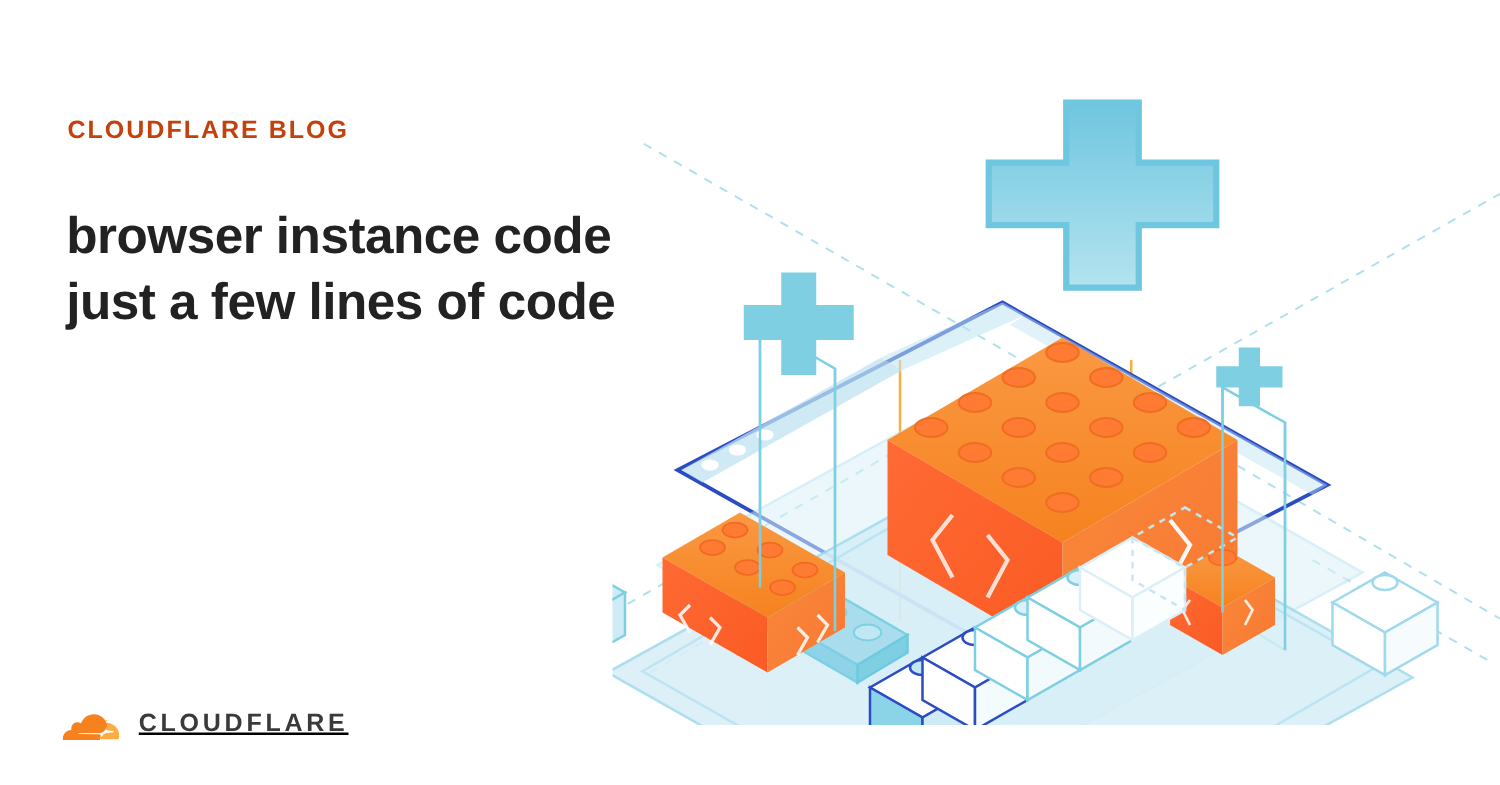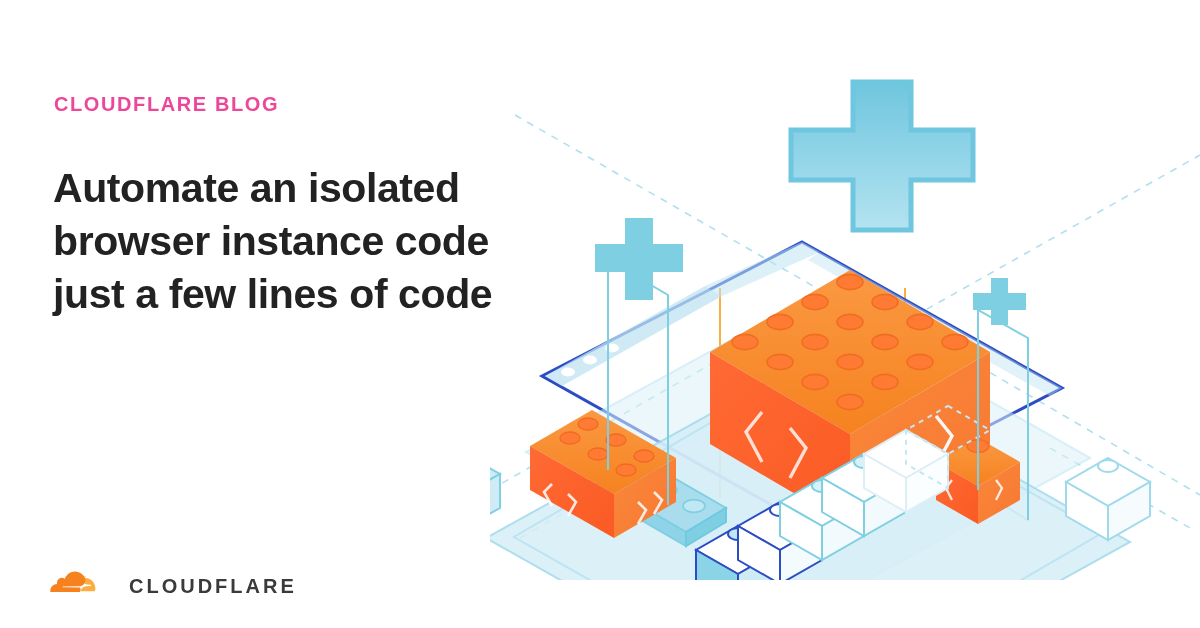--- a/index.html
+++ b/index.html
@@ -23,7 +23,7 @@
     font-size:20px;
     font-weight:bold;
     letter-spacing:1.6px;
-    color:#ec4899;
+    color:#c2410c;
     line-height:1.1;
     white-space:nowrap;
   }

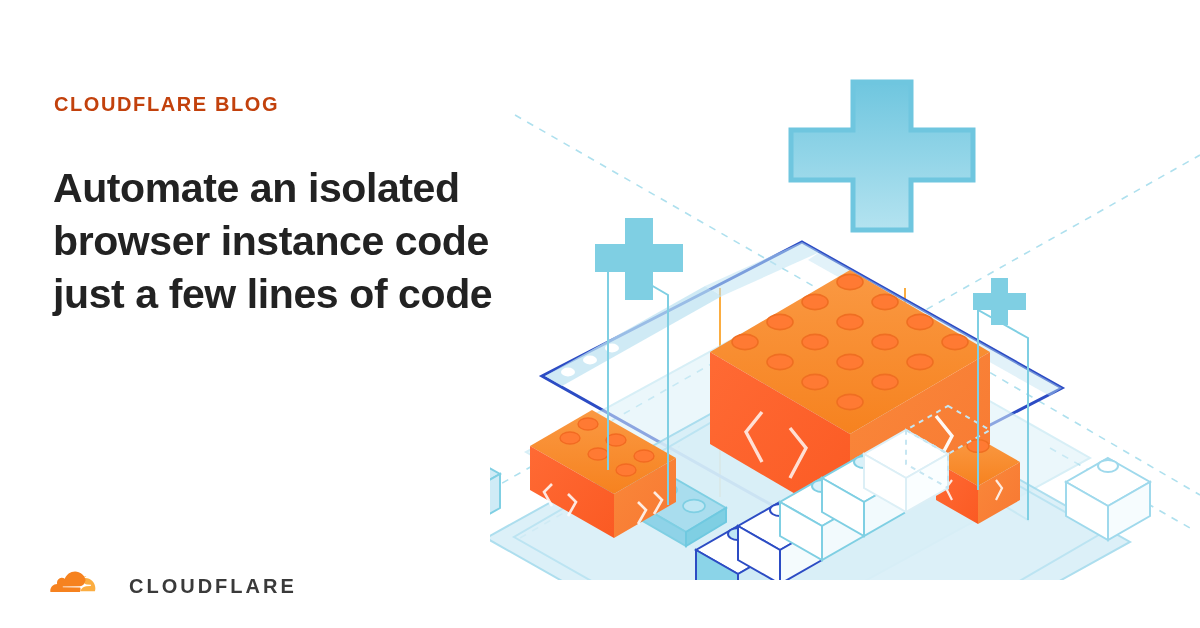--- a/index.html
+++ b/index.html
@@ -73,7 +73,6 @@
   <div class="eyebrow">CLOUDFLARE BLOG</div>
 
   <h1 class="headline">
-    <span class="ln">Automate an isolated</span>
     <span class="ln">browser instance code</span>
     <span class="ln">just a few lines of code</span>
   </h1>

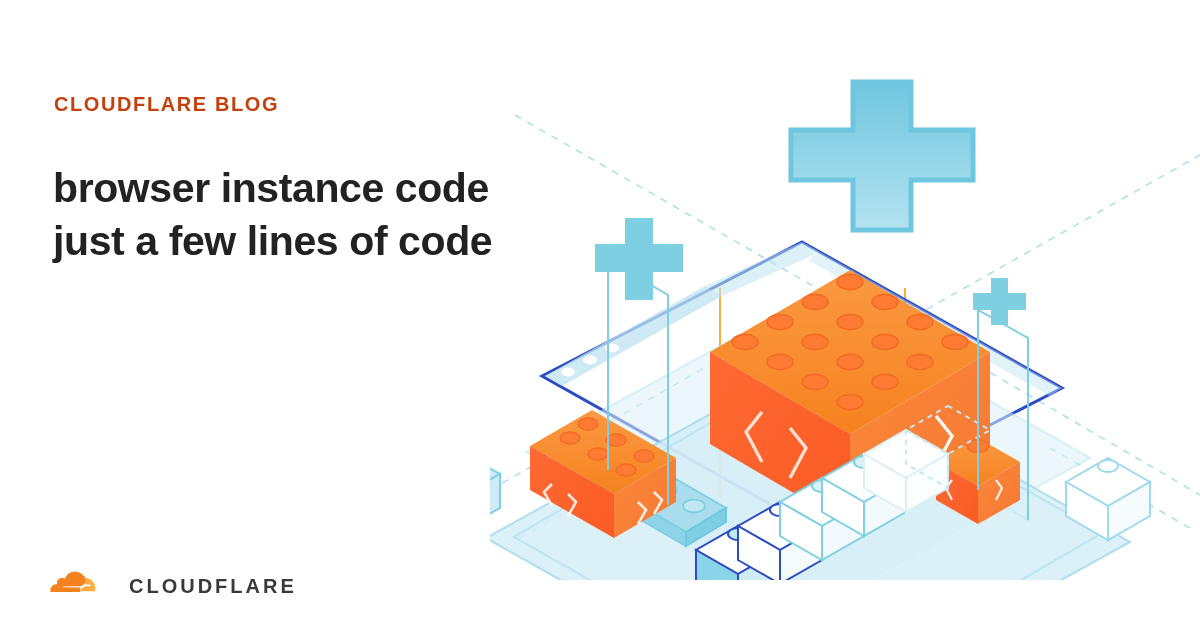--- a/index.html
+++ b/index.html
@@ -44,8 +44,9 @@
     position:absolute;
     left:44px; top:562px;
     display:flex;
-    align-items:flex-end;
-    gap:23px;
+    align-items:center;
+    gap:5px;
+    text-decoration:underline;
   }
   .logo-mark { width:62px; height:34px; display:block; }
   .logo-word {

